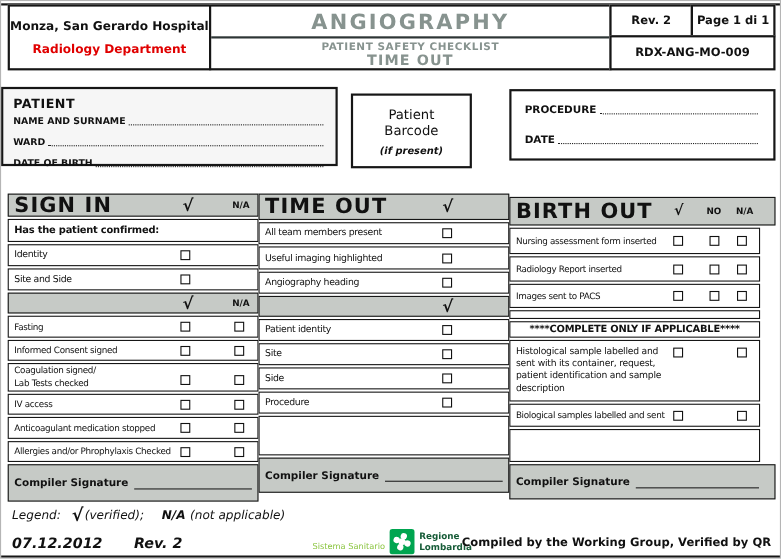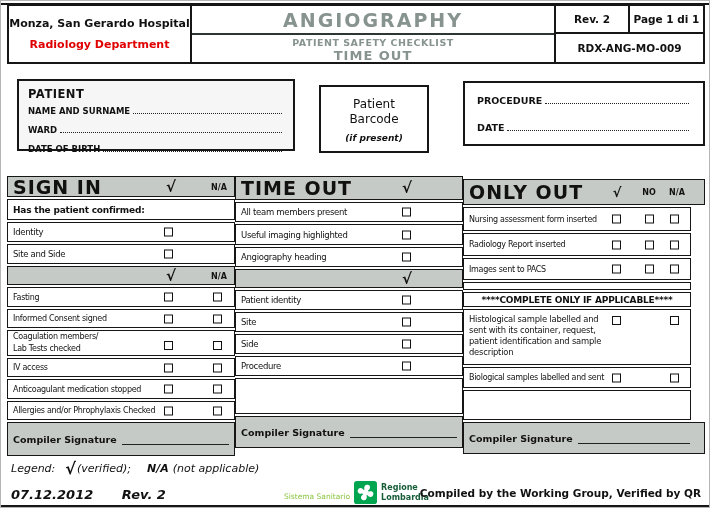--- a/index.html
+++ b/index.html
@@ -81,7 +81,7 @@
   <div class="hbox hdr-small" style="left:627px;top:3px;width:77px;height:30px">Page 1 di 1</div>
   <div class="hbox hdr-small" style="left:553px;top:31px;width:151px;height:32px">RDX-ANG-MO-009</div>
 
-  <div class="pbox" style="left:16px;top:78px;width:278px;height:72px">
+  <div class="pbox" style="left:0;top:78px;width:306px;height:72px">
     <div class="pbox-title">PATIENT</div>
     <div class="dotline" style="margin-top:4px">
       <span class="lbl">NAME AND SURNAME</span>

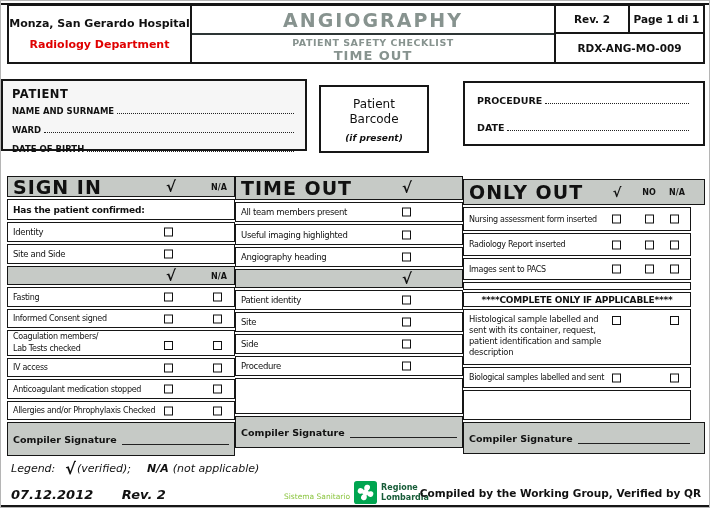--- a/index.html
+++ b/index.html
@@ -218,7 +218,7 @@
 
   <div class="col" style="left:462px;top:178px;width:242px">
     <div class="row gray" style="height:26px">
-      <span class="col-title">ONLY OUT</span>
+      <span class="col-title">BIRTH OUT</span>
       <span class="sym check-sym" style="left:142px;width:22px;font-size:13px">√</span>
       <span class="sym small-sym" style="left:172px;width:26px">NO</span>
       <span class="sym small-sym" style="left:199px;width:28px">N/A</span>

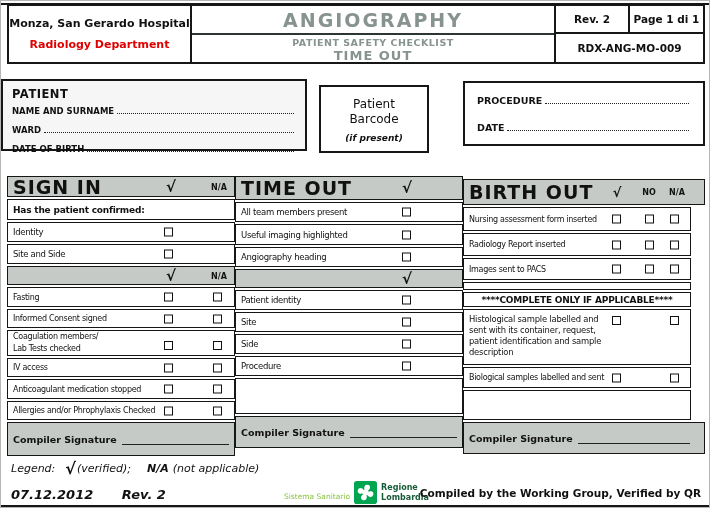--- a/index.html
+++ b/index.html
@@ -146,7 +146,7 @@
     </div>
     <div class="row" style="height:26px">
       <span class="two-line">
-        <span>Coagulation members/</span><br>
+        <span>Coagulation signed/</span><br>
         <span>Lab Tests checked</span>
       </span>
       <span class="cb cb-bot" style="left:156px"></span>

